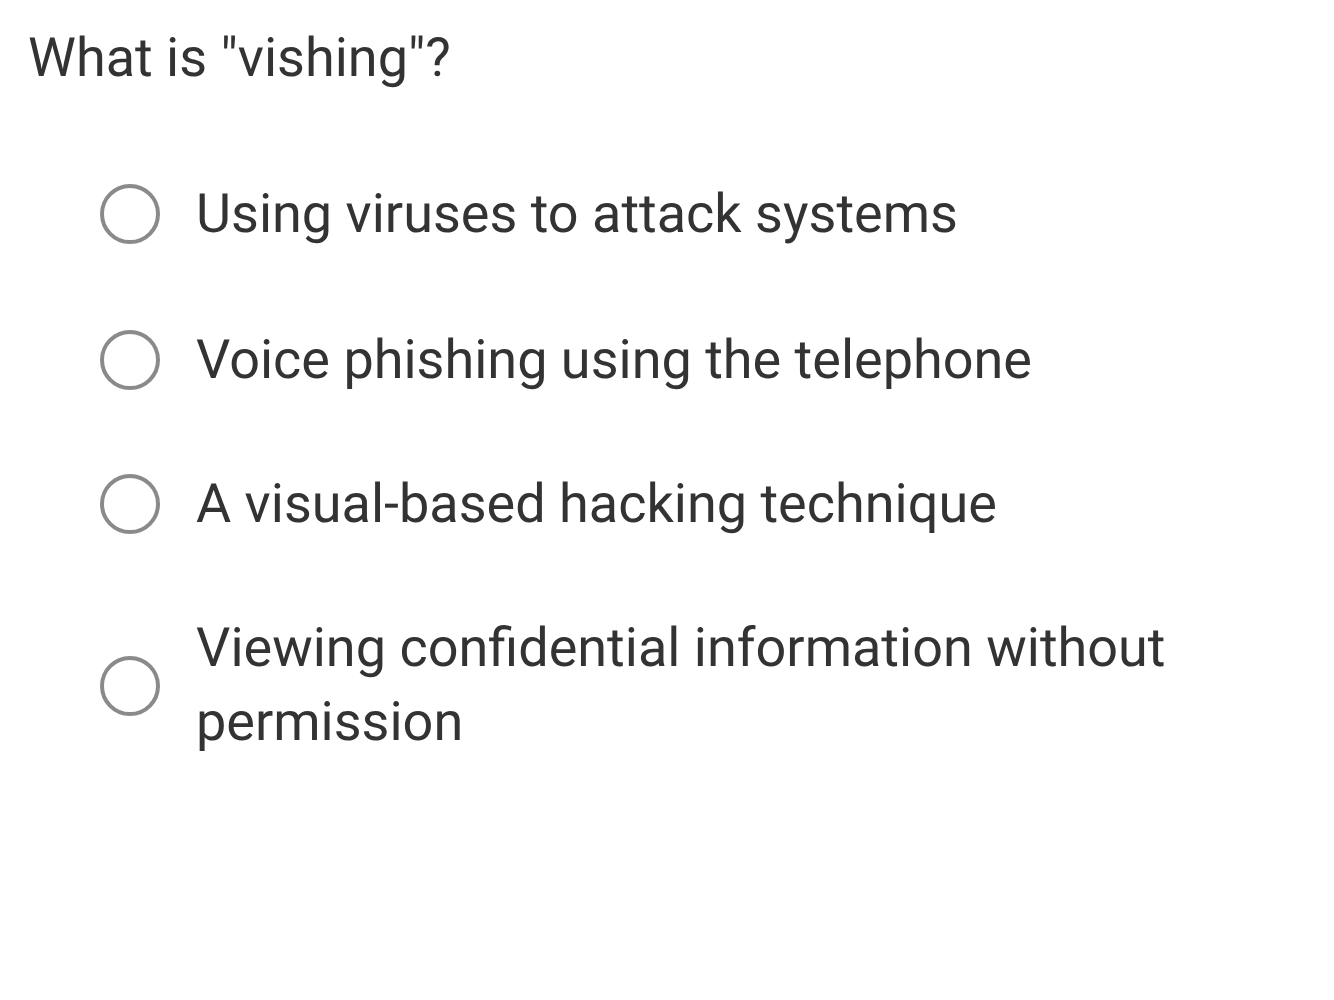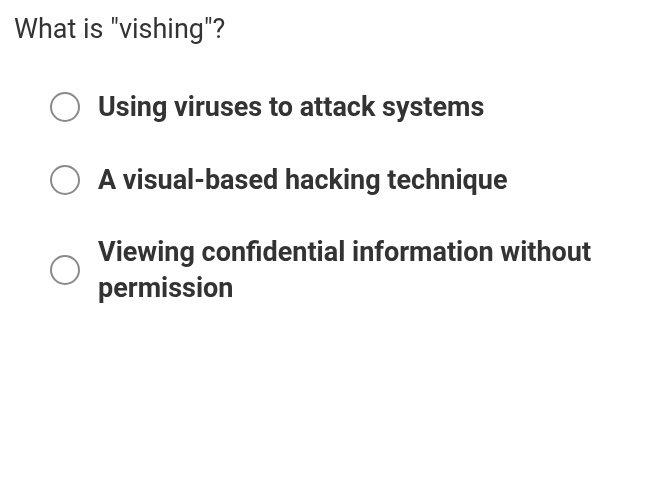--- a/index.html
+++ b/index.html
@@ -41,7 +41,7 @@
     }
     .option-label {
       font-size: 27px;
-      font-weight: 700;
+      font-weight: 400;
       color: #333;
       line-height: 1.35;
     }

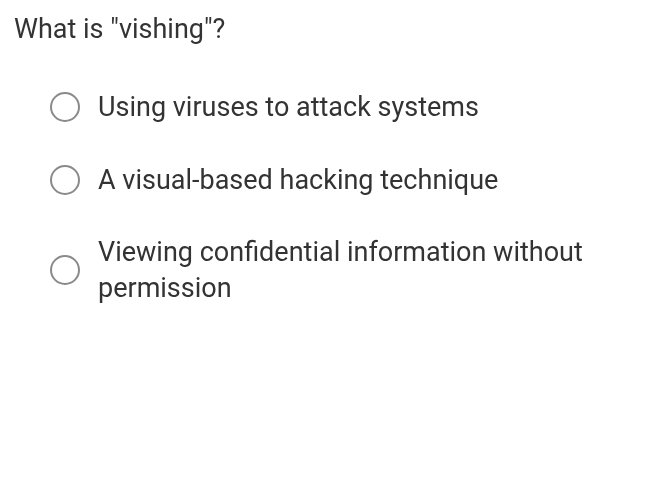--- a/index.html
+++ b/index.html
@@ -58,6 +58,10 @@
   </div>
   <div class="option">
     <div class="radio"></div>
+    <div class="option-label">Voice phishing using the telephone</div>
+  </div>
+  <div class="option">
+    <div class="radio"></div>
     <div class="option-label">A visual-based hacking technique</div>
   </div>
   <div class="option">

